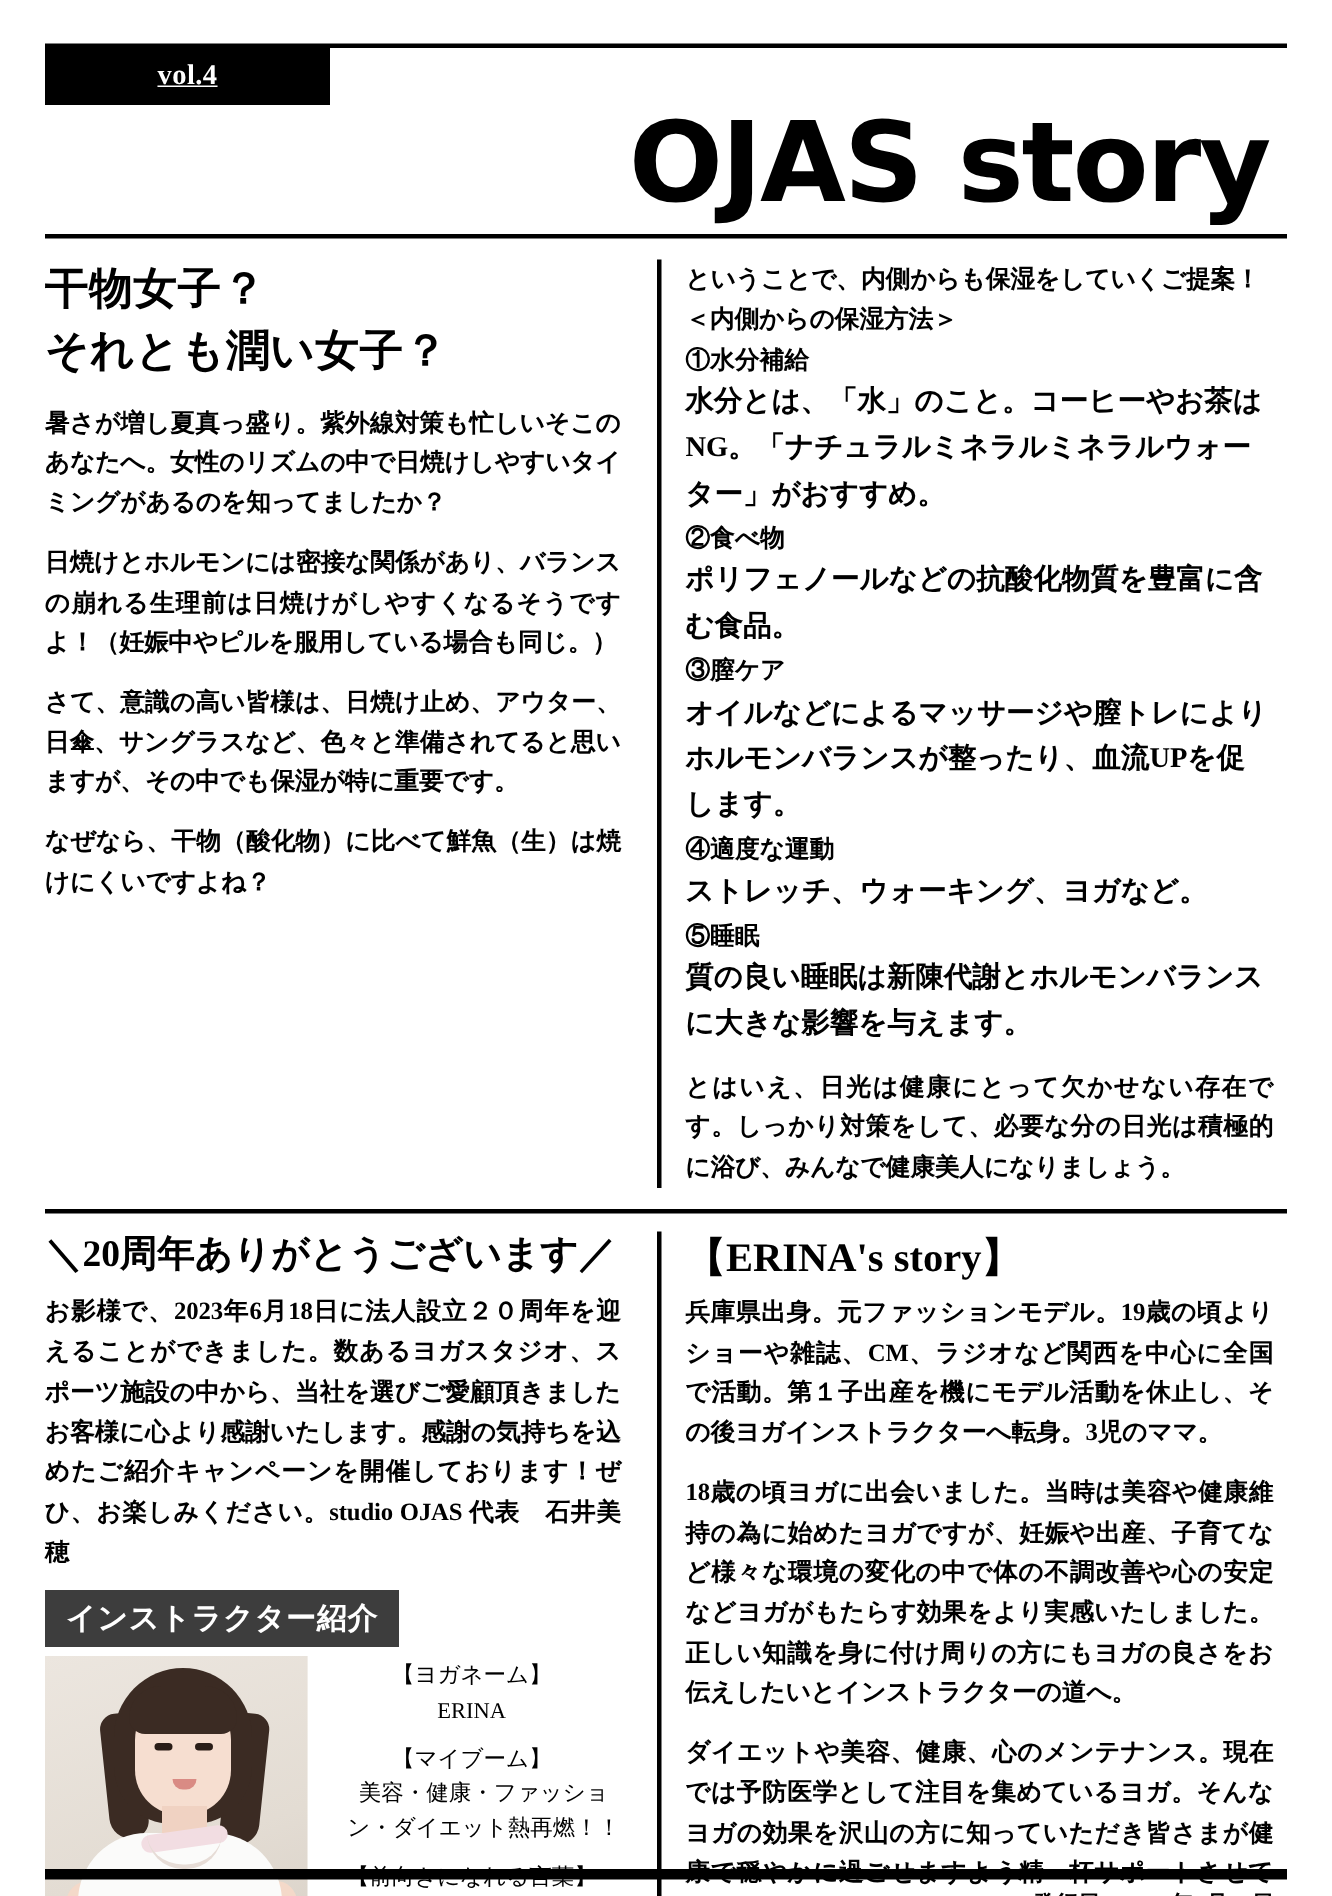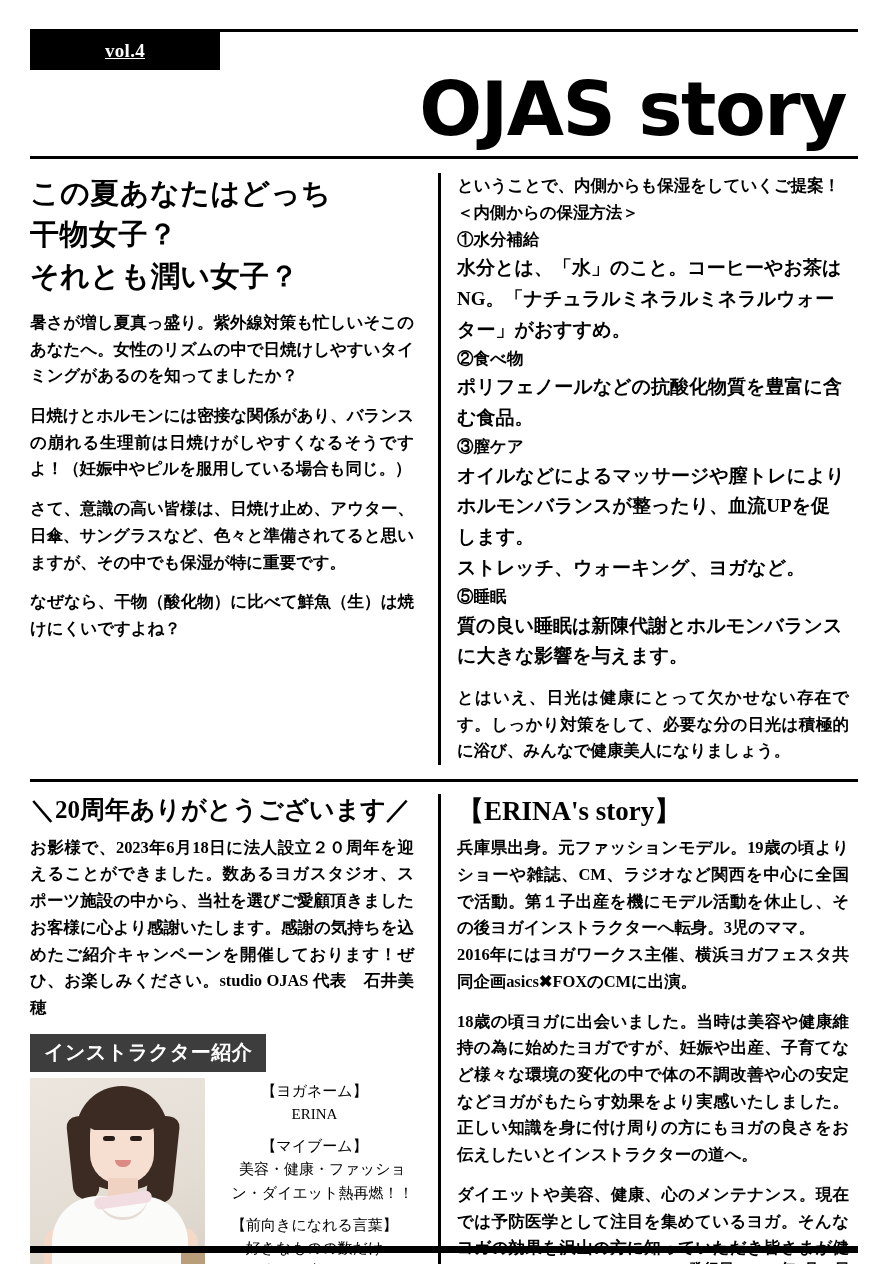--- a/index.html
+++ b/index.html
@@ -131,7 +131,6 @@
 
     <div class="col-left">
       <div class="headline">
-        <div>この夏あなたはどっち</div>
         <div>干物女子？</div>
         <div>それとも潤い女子？</div>
       </div>

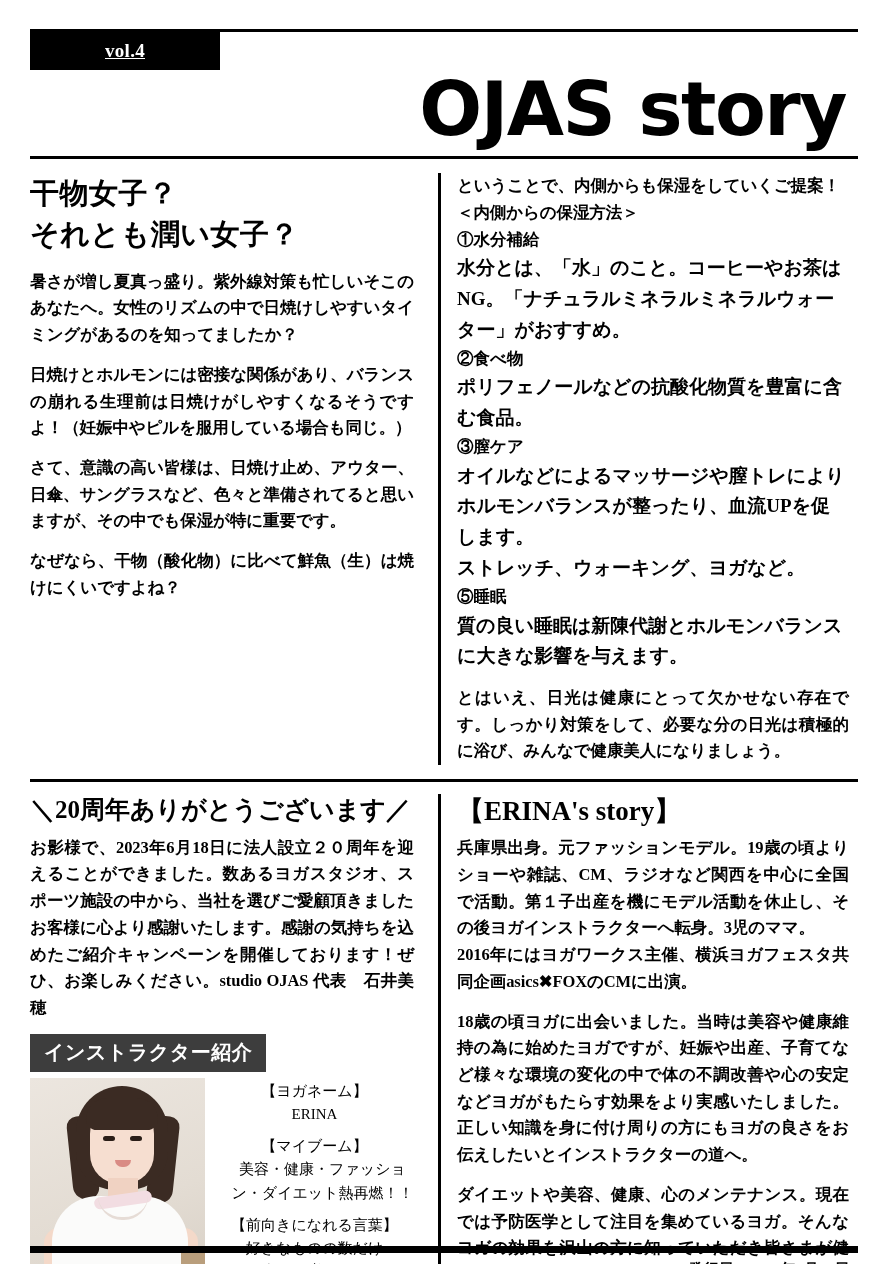--- a/index.html
+++ b/index.html
@@ -155,6 +155,7 @@
       <div class="itemhead">③膣ケア</div>
       <div class="listline">オイルなどによるマッサージや膣トレによりホルモンバランスが整ったり、血流UPを促します。</div>
 
+      <div class="itemhead">④適度な運動</div>
       <div class="listline">ストレッチ、ウォーキング、ヨガなど。</div>
 
       <div class="itemhead">⑤睡眠</div>

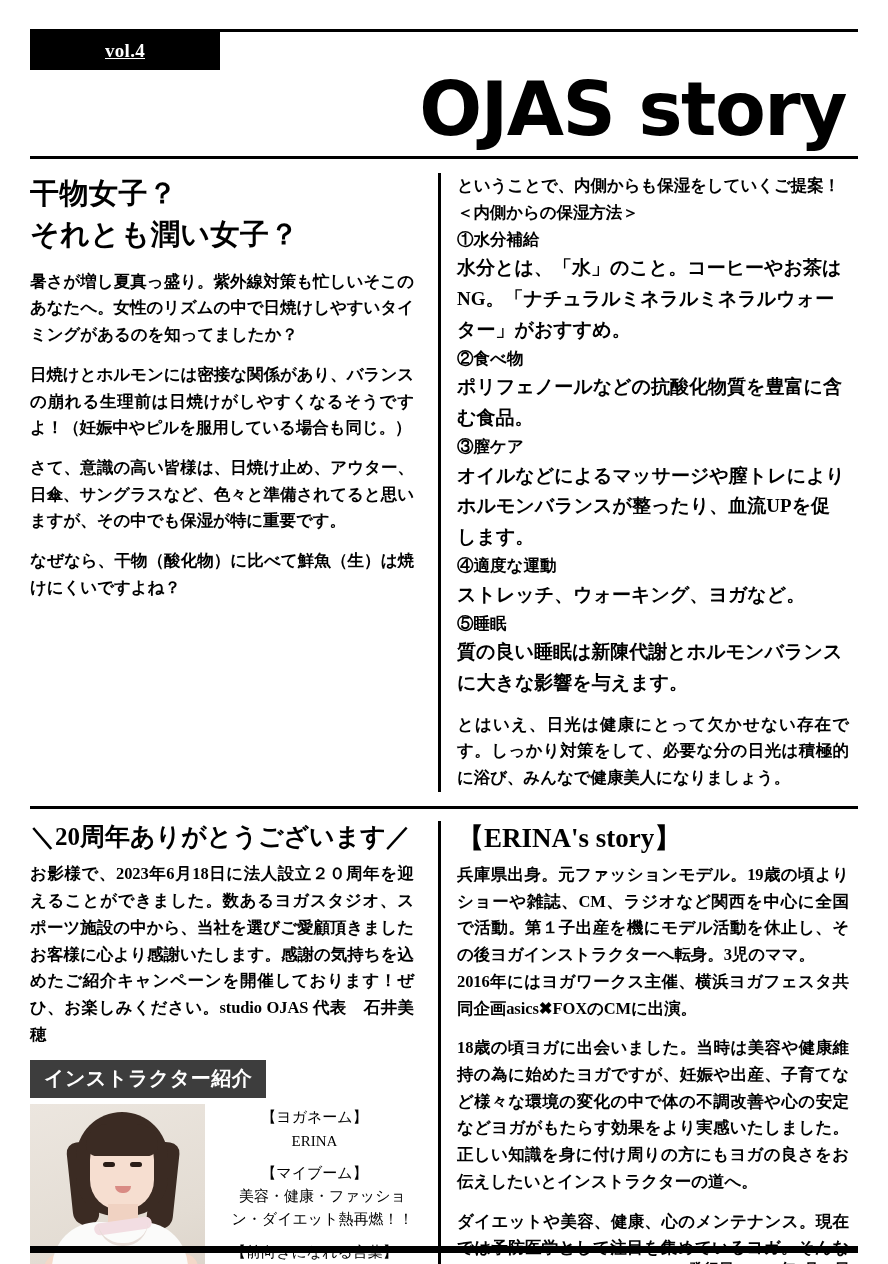--- a/index.html
+++ b/index.html
@@ -214,7 +214,6 @@
     <div class="col-right">
       <div class="sec-title-right">【ERINA's story】</div>
       <div class="body tight">兵庫県出身。元ファッションモデル。19歳の頃よりショーや雑誌、CM、ラジオなど関西を中心に全国で活動。第１子出産を機にモデル活動を休止し、その後ヨガインストラクターへ転身。3児のママ。</div>
-      <div class="body tight">2016年にはヨガワークス主催、横浜ヨガフェスタ共同企画asics✖FOXのCMに出演。</div>
       <p class="body">18歳の頃ヨガに出会いました。当時は美容や健康維持の為に始めたヨガですが、妊娠や出産、子育てなど様々な環境の変化の中で体の不調改善や心の安定などヨガがもたらす効果をより実感いたしました。正しい知識を身に付け周りの方にもヨガの良さをお伝えしたいとインストラクターの道へ。</p>
       <p class="body">ダイエットや美容、健康、心のメンテナンス。現在では予防医学として注目を集めているヨガ。そんなヨガの効果を沢山の方に知っていただき皆さまが健康で穏やかに過ごせますよう精一杯サポートさせていただきたいと思っています♪</p>
     </div>

